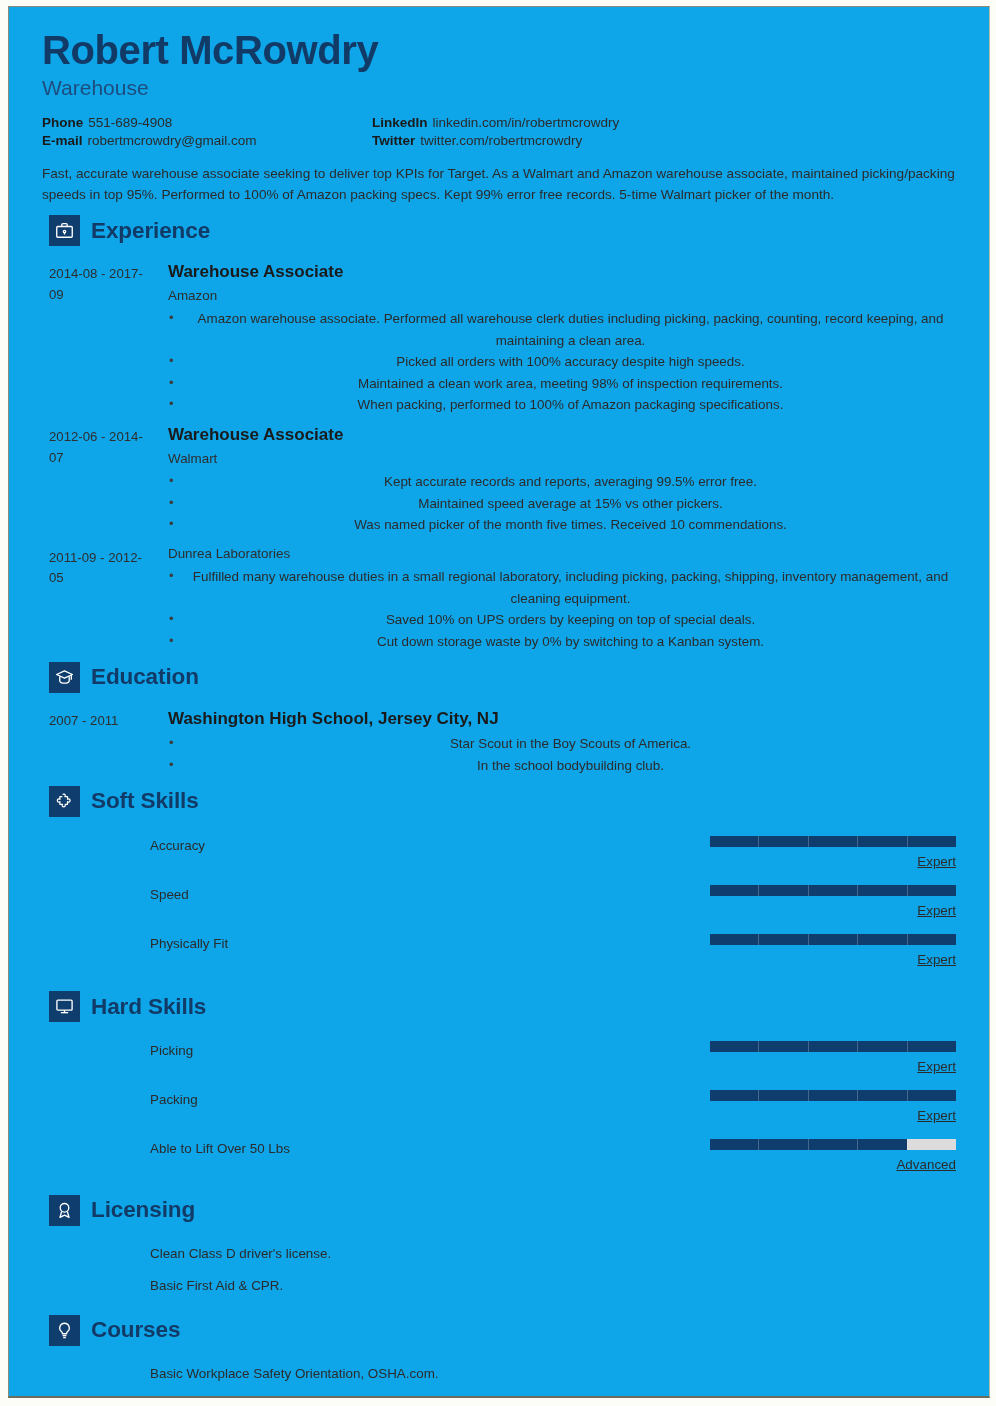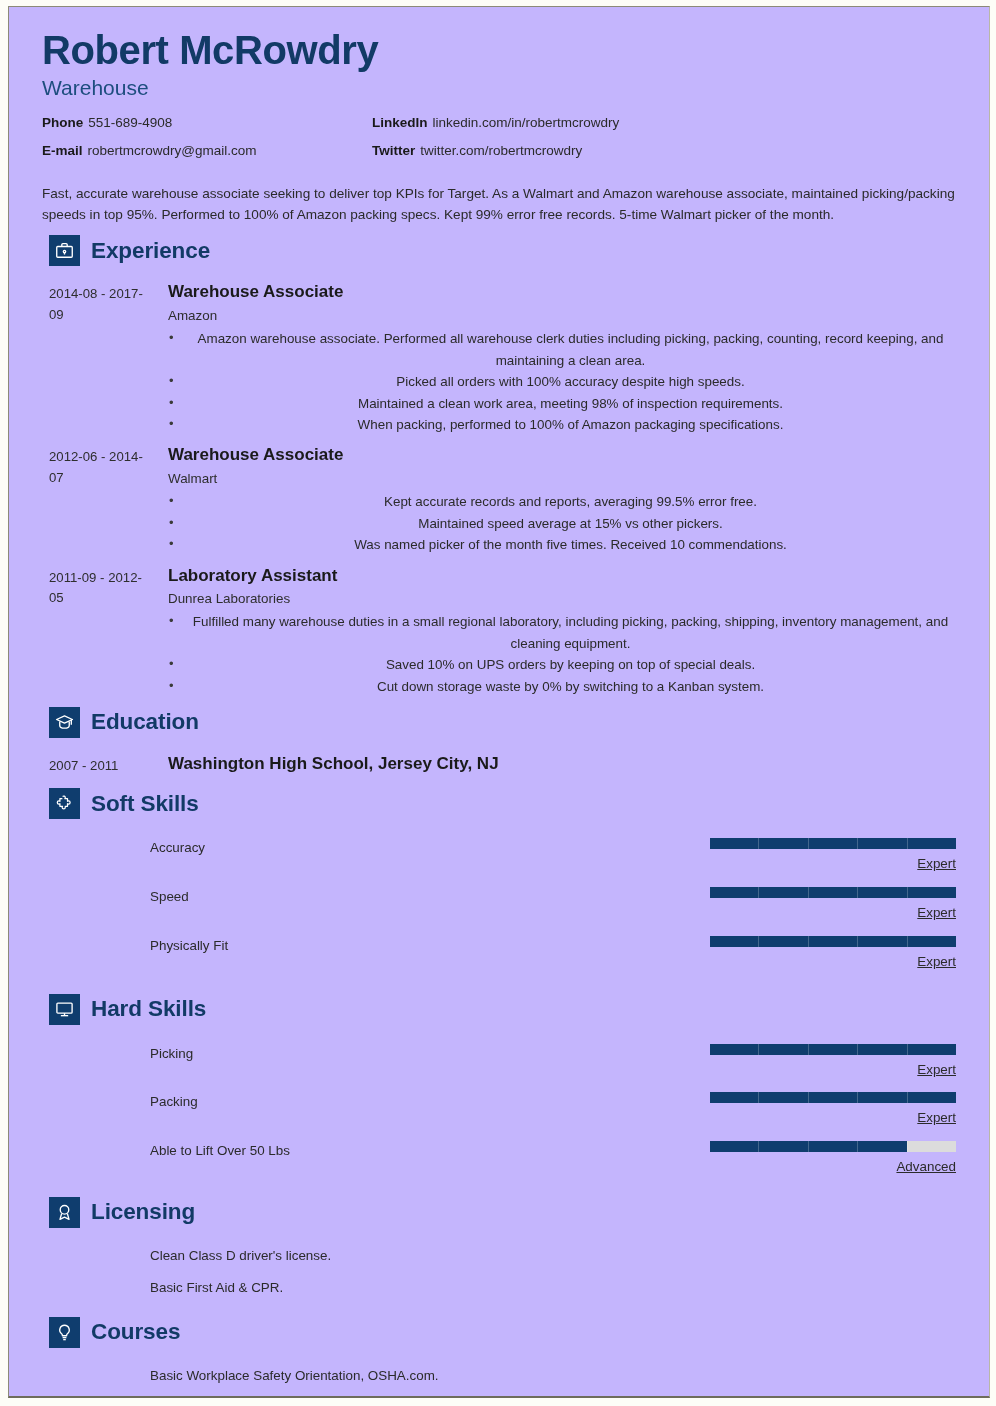--- a/index.html
+++ b/index.html
@@ -27,7 +27,7 @@
   .page-inner {
     width: 100%;
     height: 100%;
-    background: #c4b5fd;
+    background: #0ea5e9;
     border-left: 1px solid #8c8a78;
     border-top: 1px solid #8c8a78;
     border-right: 1px solid #b9b7a6;

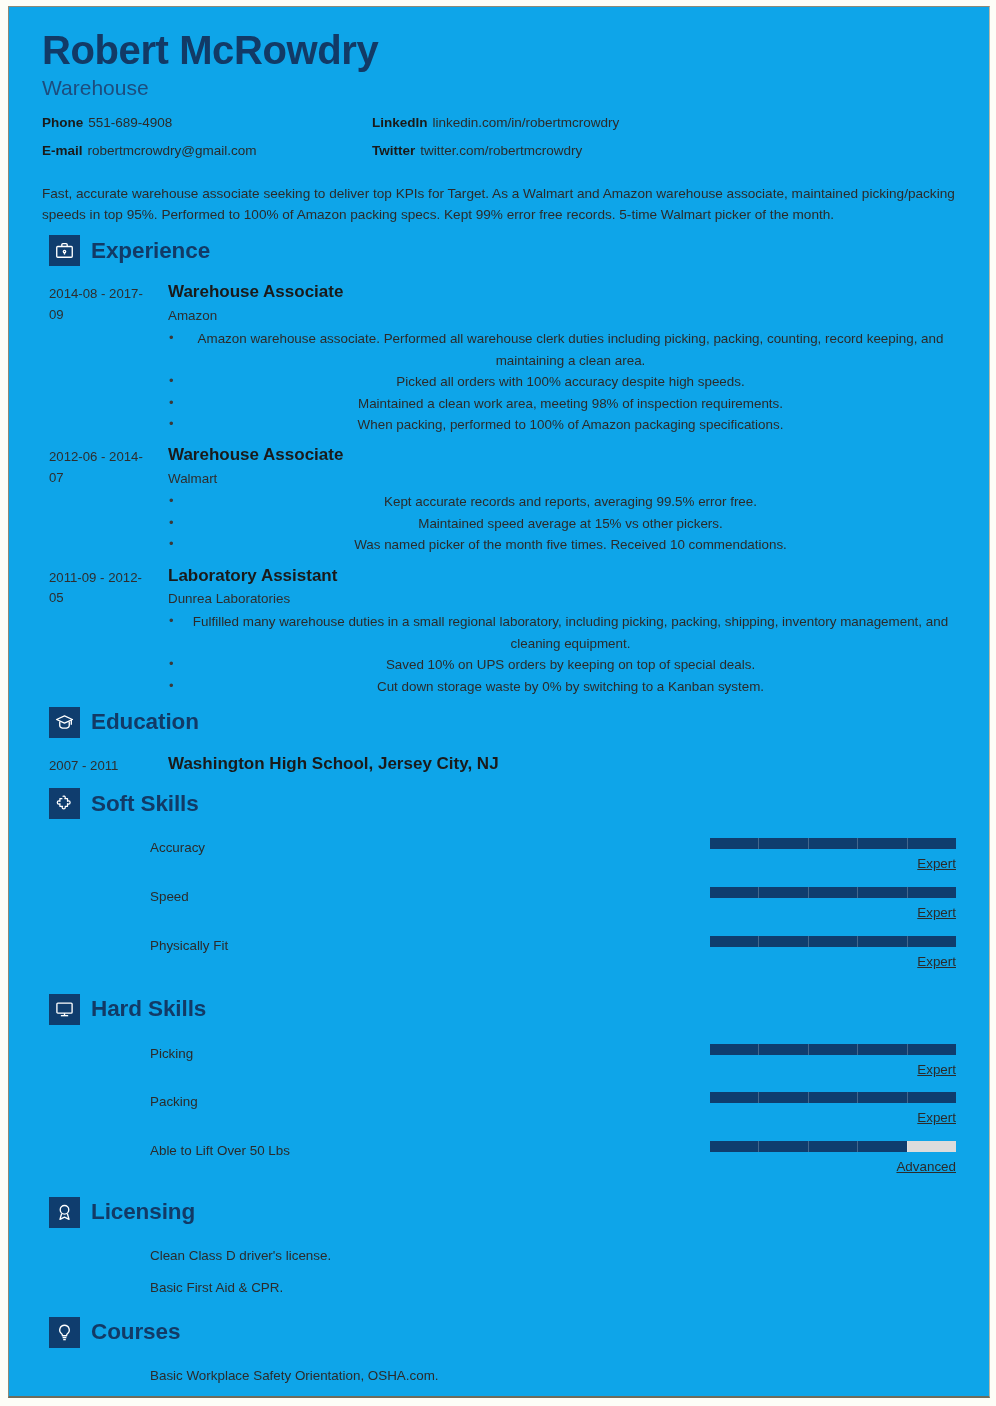--- a/index.html
+++ b/index.html
@@ -62,8 +62,7 @@
   .contact-grid {
     display: grid;
     grid-template-columns: 330px 1fr;
-    row-gap: 10px;
-    margin-bottom: 24px;
+    margin-bottom: 14px;
   }
   .contact-cell {
     font-size: 13.5px;

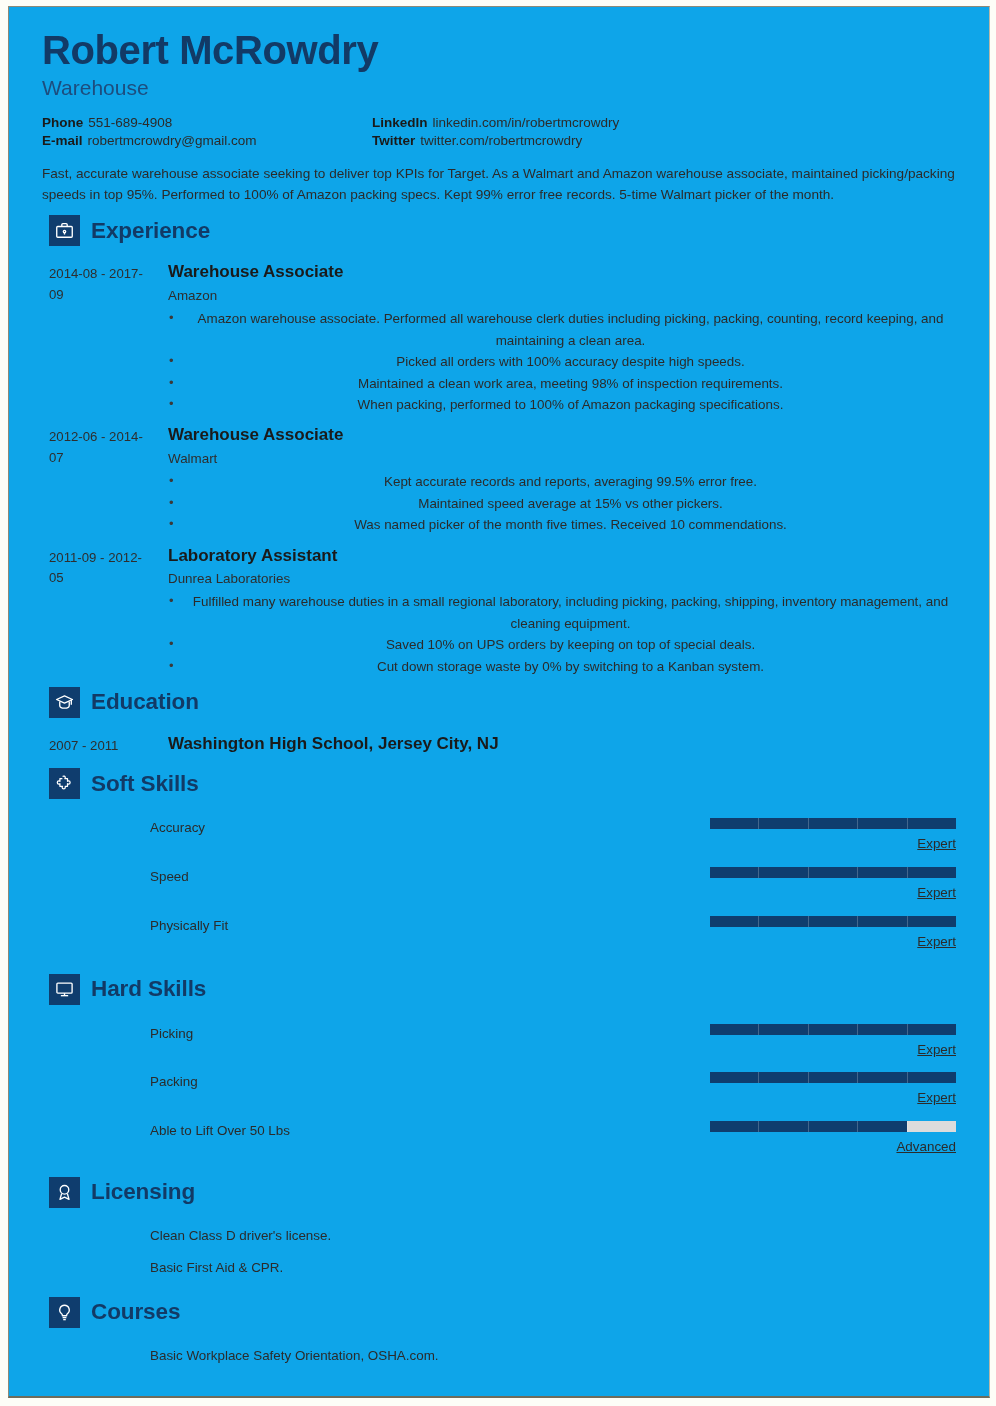--- a/index.html
+++ b/index.html
@@ -287,7 +287,6 @@
   <div class="entry">
     <div class="entry-dates">2011-09 - 2012-05</div>
     <div class="entry-body">
-      <div class="entry-role">Laboratory Assistant</div>
       <div class="entry-org">Dunrea Laboratories</div>
       <ul class="bullets">
         <li>Fulfilled many warehouse duties in a small regional laboratory, including picking, packing, shipping, inventory management, and cleaning equipment.</li>

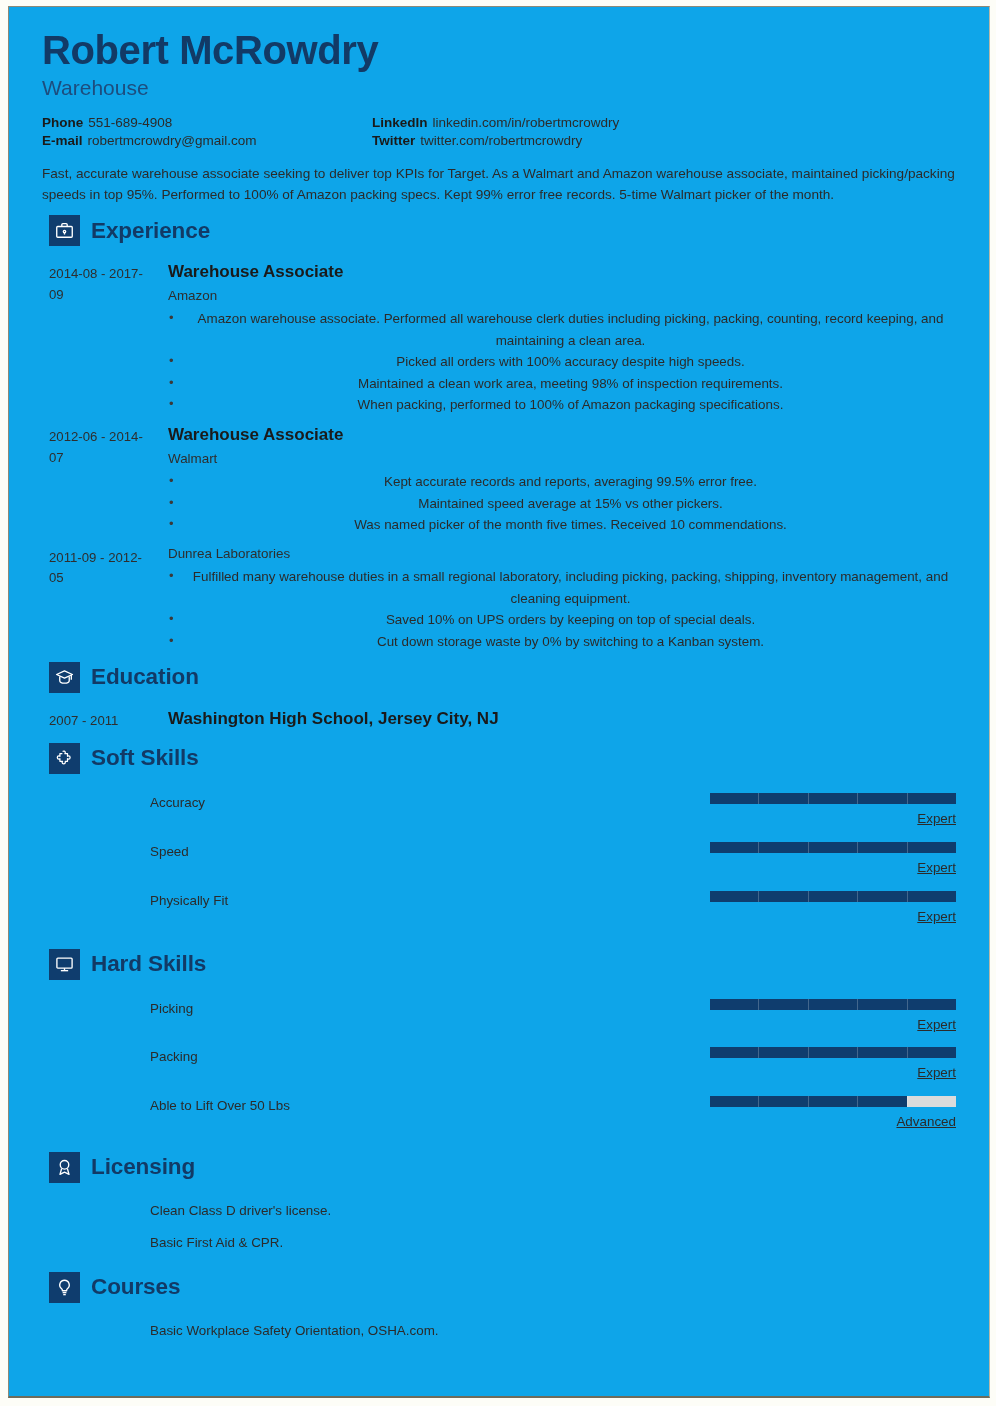--- a/index.html
+++ b/index.html
@@ -311,6 +311,10 @@
     <div class="entry-dates">2007 - 2011</div>
     <div class="entry-body">
       <div class="entry-role">Washington High School, Jersey City, NJ</div>
+      <ul class="bullets">
+        <li>Star Scout in the Boy Scouts of America.</li>
+        <li>In the school bodybuilding club.</li>
+      </ul>
     </div>
   </div>
 

